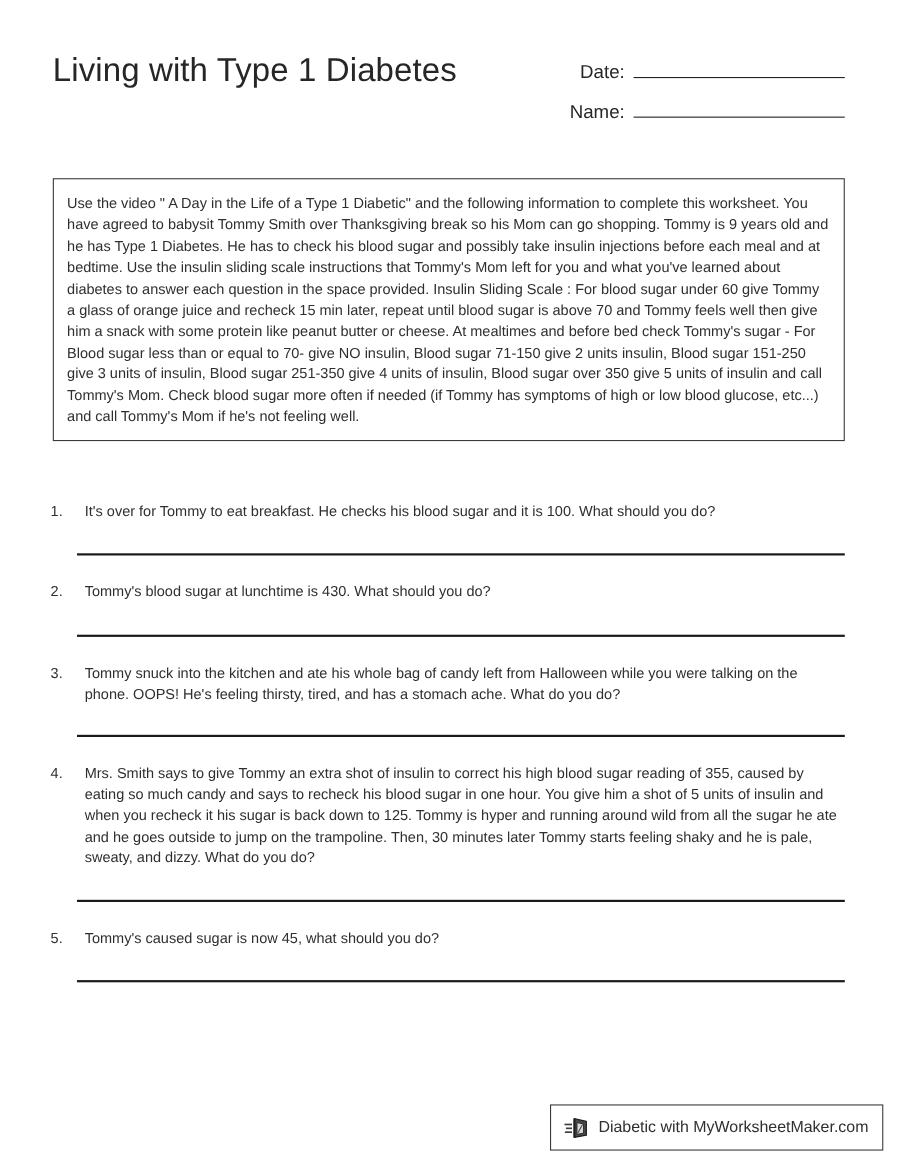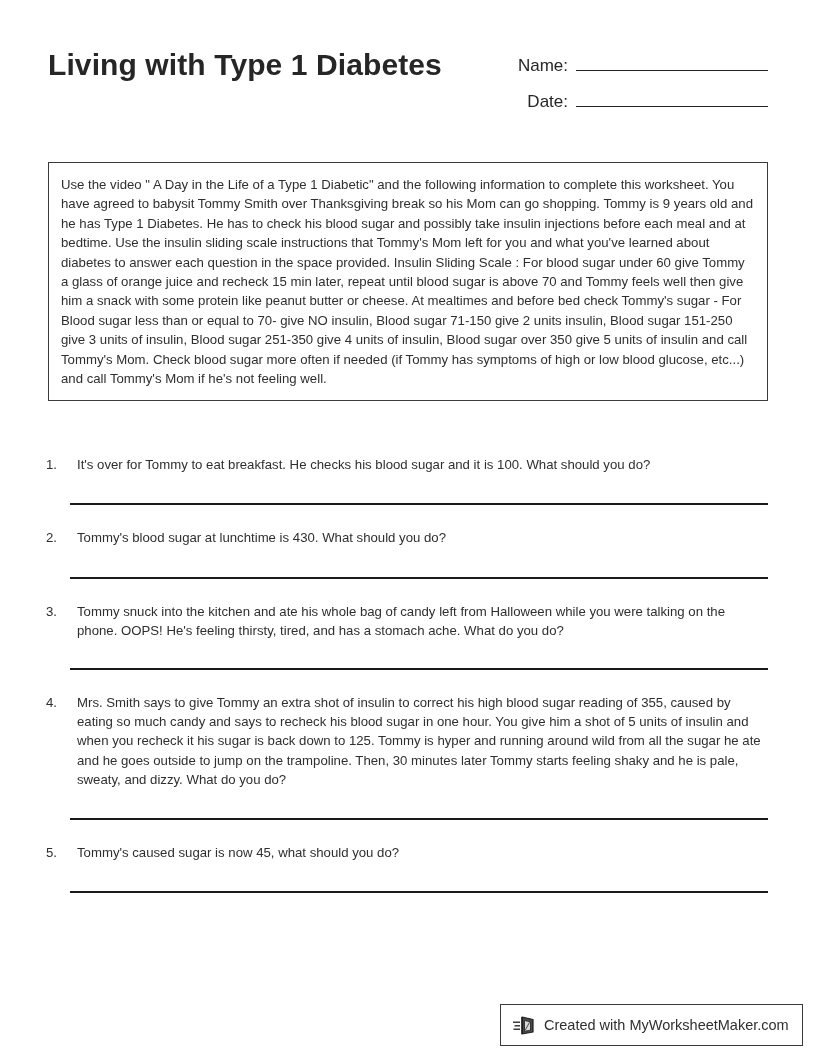--- a/index.html
+++ b/index.html
@@ -35,7 +35,7 @@
     left: 0;
     top: 0;
     font-size: 30px;
-    font-weight: 700;
+    font-weight: 400;
     letter-spacing: 0.1px;
     color: #262626;
     white-space: nowrap;

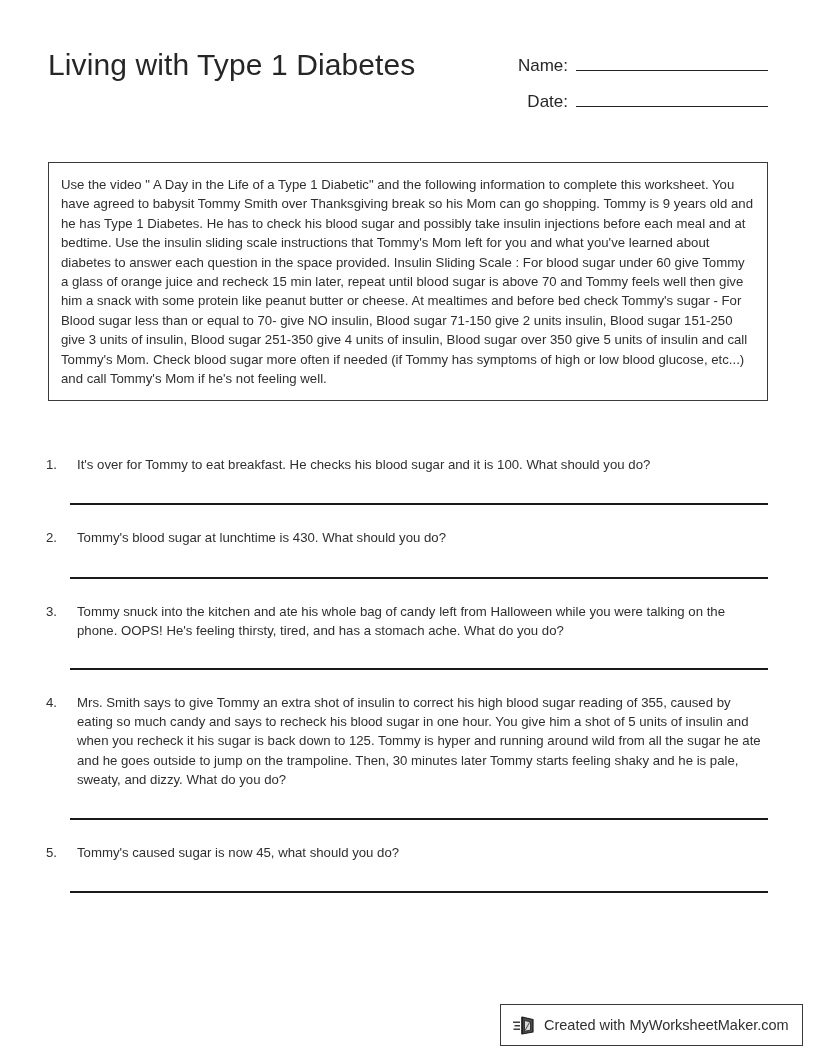--- a/index.html
+++ b/index.html
@@ -155,11 +155,11 @@
 
     <div class="field-rows">
       <div class="field-row">
+        <span class="field-label">Date:</span>
+        <span class="field-rule"></span>
+      </div>
+      <div class="field-row">
         <span class="field-label">Name:</span>
-        <span class="field-rule"></span>
-      </div>
-      <div class="field-row">
-        <span class="field-label">Date:</span>
         <span class="field-rule"></span>
       </div>
     </div>

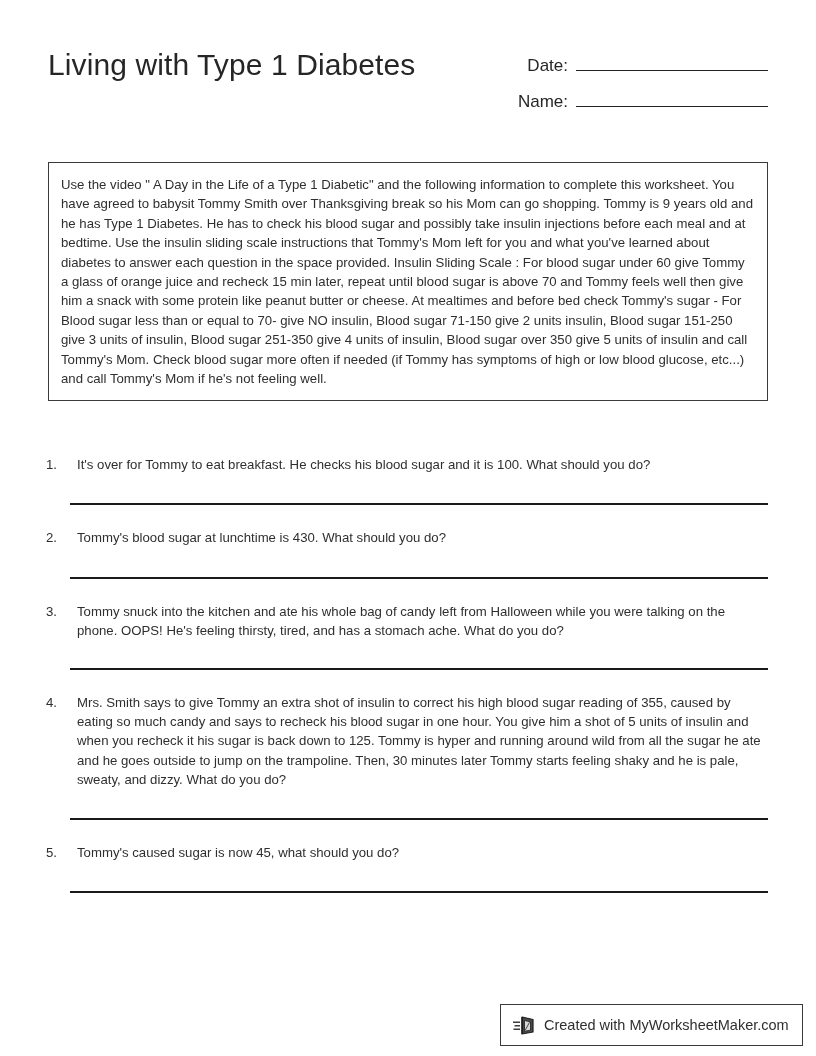--- a/index.html
+++ b/index.html
@@ -230,7 +230,7 @@
         <path d="M12.3 17 L16.6 9.2" stroke="#4a4a4a" stroke-width="1" fill="none"></path>
       </svg>
     </span>
-    <span class="badge-text">Created with MyWorksheetMaker.com</span>
+    <span class="badge-text">Diabetic with MyWorksheetMaker.com</span>
   </div>
 
 </div>

